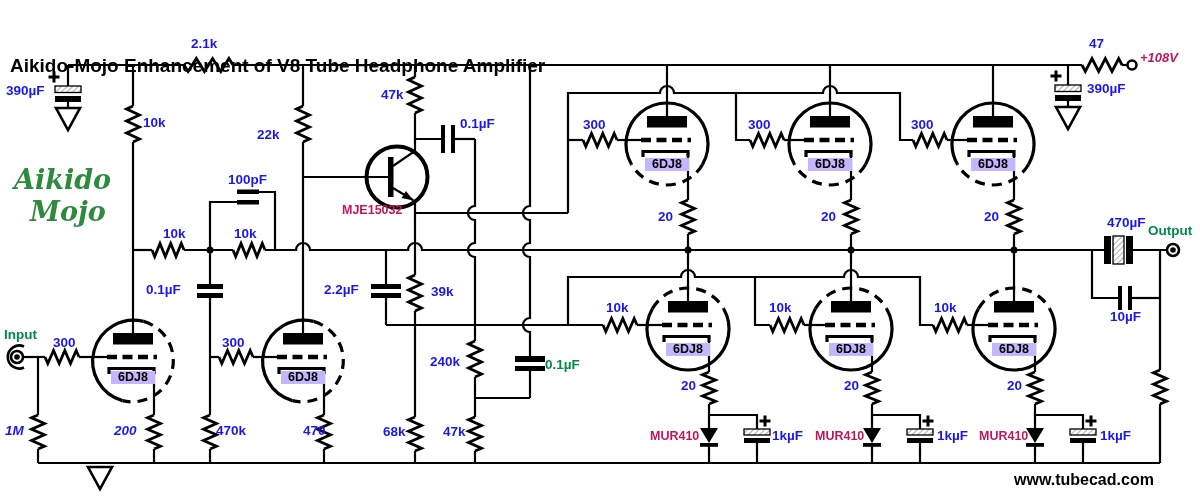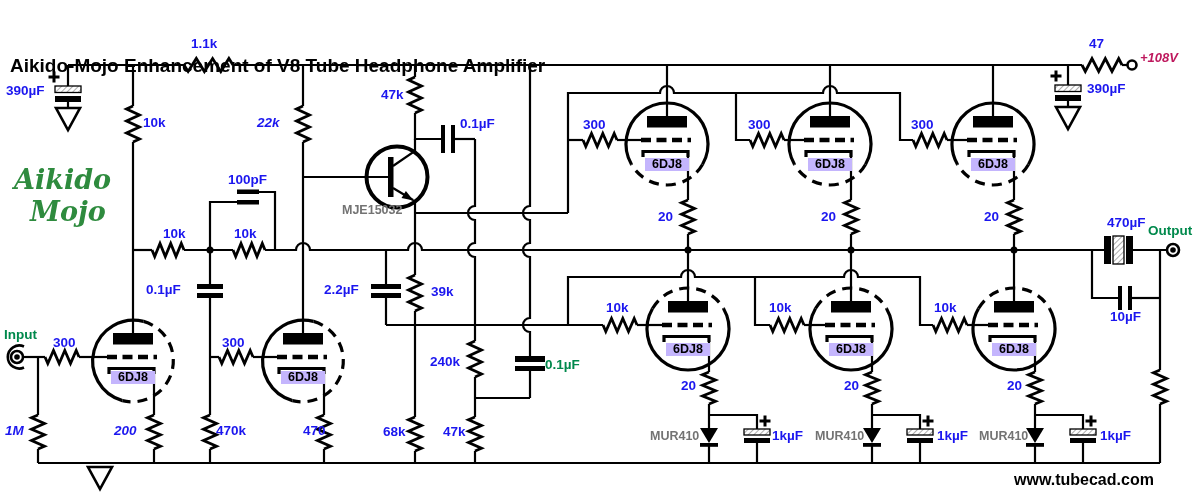--- a/index.html
+++ b/index.html
@@ -291,7 +291,7 @@
       <span class="lbl g" style="left: 4px; top: 328px;">Input</span>
       <span class="lbl g" style="left: 1148px; top: 224px;">Output</span>
       <span class="lbl r" style="left: 1140px; top: 51px;">+108V</span>
-      <span class="lbl v" style="left: 191px; top: 37px;">1.1k</span>
+      <span class="lbl v" style="left: 191px; top: 37px;">2.1k</span>
       <span class="lbl v" style="left: 6px; top: 84px;">390µF</span>
       <span class="lbl v" style="left: 143px; top: 116px;">10k</span>
       <span class="lbl v" style="left: 257px; top: 116px; font-style: italic;">22k</span>

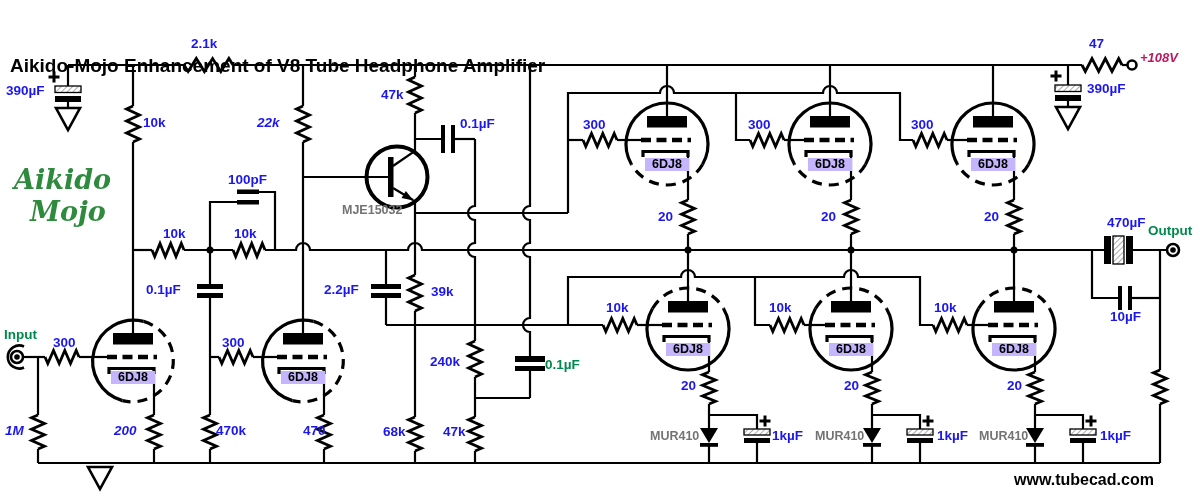--- a/index.html
+++ b/index.html
@@ -294,7 +294,7 @@
       <span class="lbl v" style="left: 191px; top: 37px;">2.1k</span>
       <span class="lbl v" style="left: 6px; top: 84px;">390µF</span>
       <span class="lbl v" style="left: 143px; top: 116px;">10k</span>
-      <span class="lbl v" style="left: 257px; top: 116px; font-style: italic;">22k</span>
+      <span class="lbl v" style="left: 257px; top: 128px;">22k</span>
       <span class="lbl v" style="left: 381px; top: 88px;">47k</span>
       <span class="lbl v" style="left: 460px; top: 117px;">0.1µF</span>
       <span class="lbl v" style="left: 228px; top: 173px;">100pF</span>

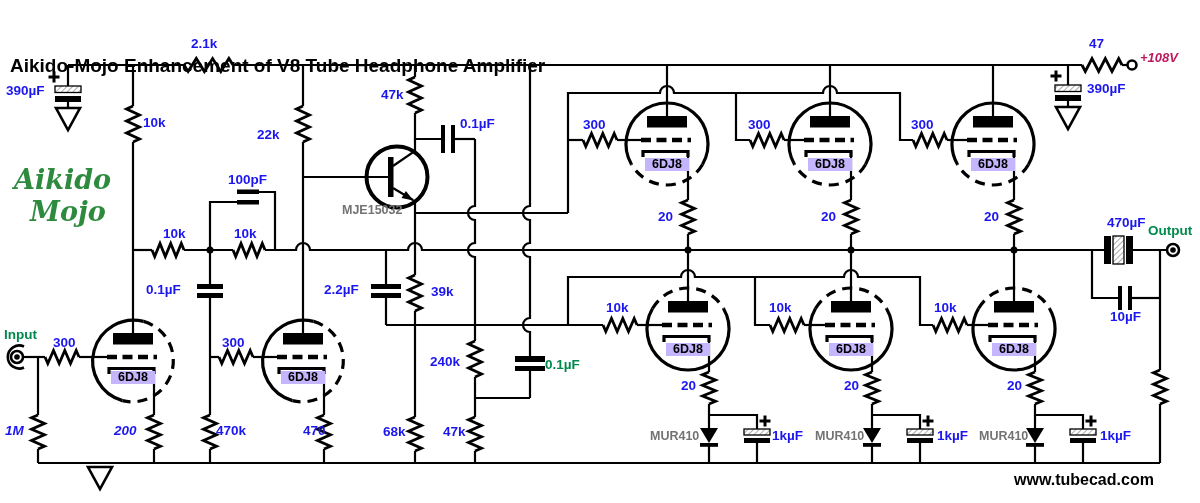--- a/index.html
+++ b/index.html
@@ -9,7 +9,7 @@
   .lbl{position:absolute;font-family:"Liberation Sans",sans-serif;font-weight:bold;
        white-space:nowrap;line-height:1.05;pointer-events:none;}
   .v{color:#1b16ef;font-size:13.5px;}
-  .k{color:#737373;font-size:12.5px;}
+  .k{color:#be185d;font-size:12.5px;}
   .t{color:#000;font-size:19px;margin-top:48px;}
   .w{color:#000;font-size:16px;}
   .g{color:#00894c;font-size:13.5px;}

